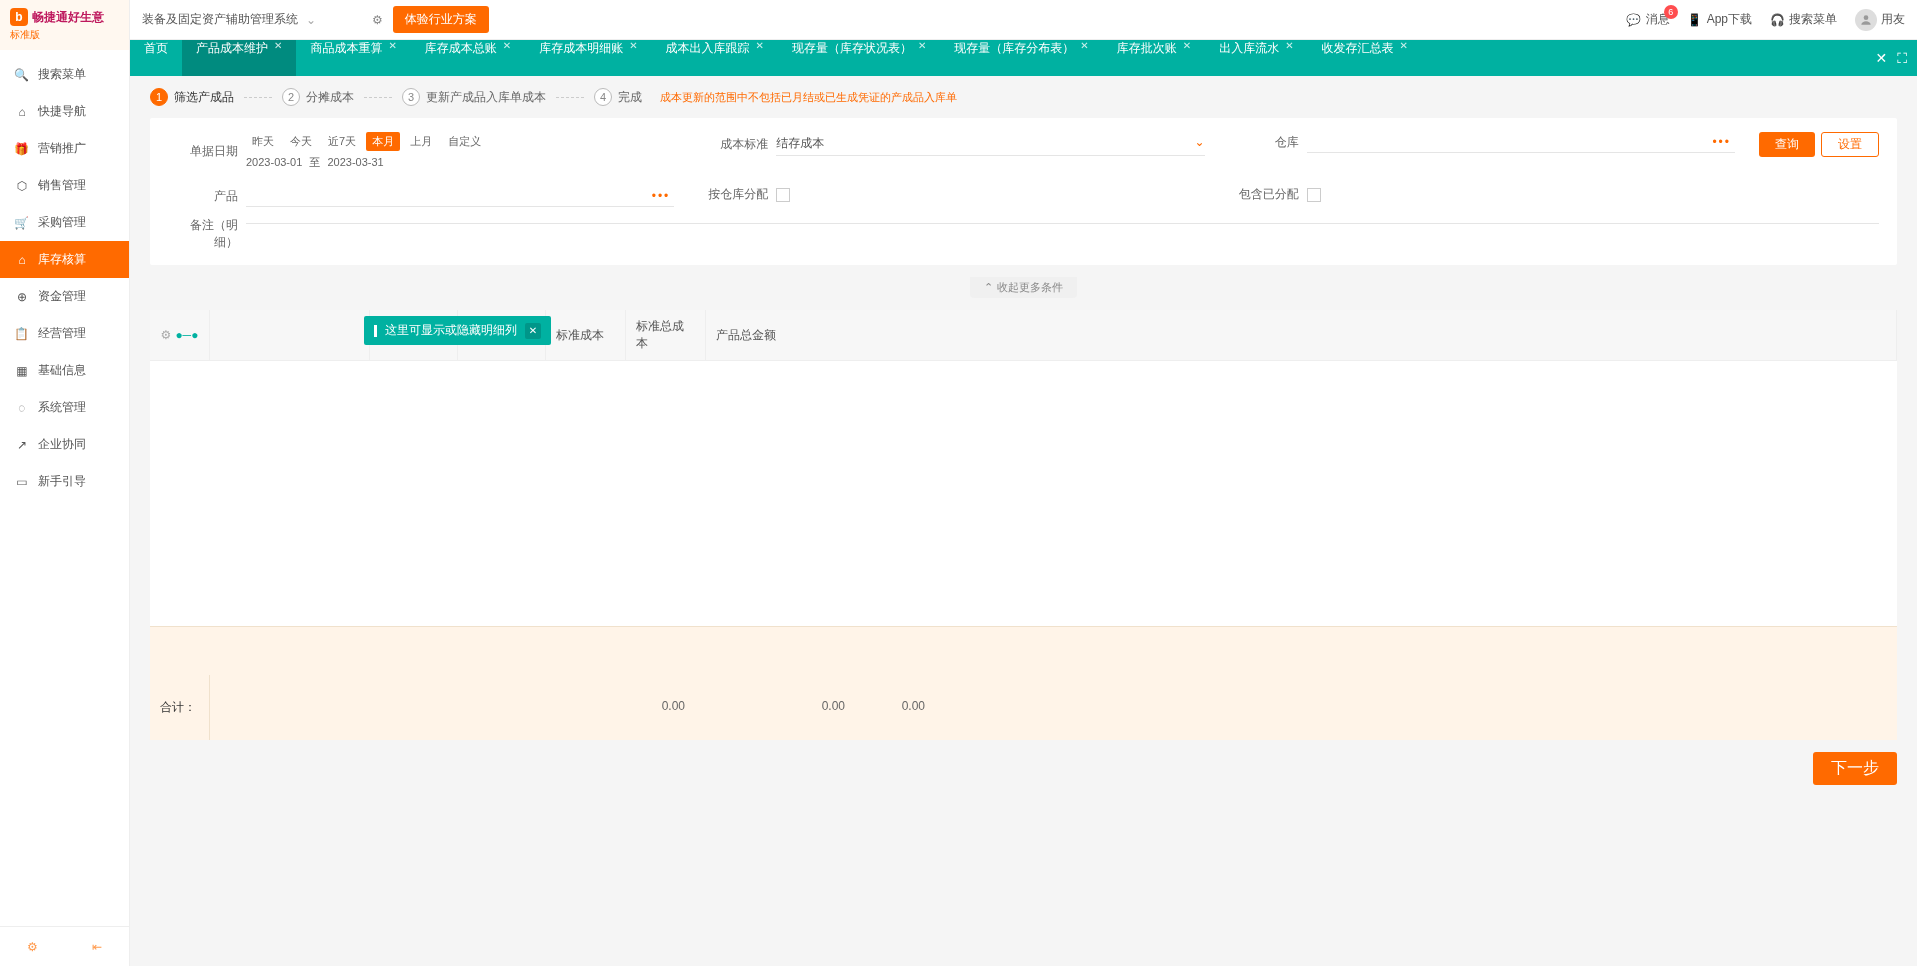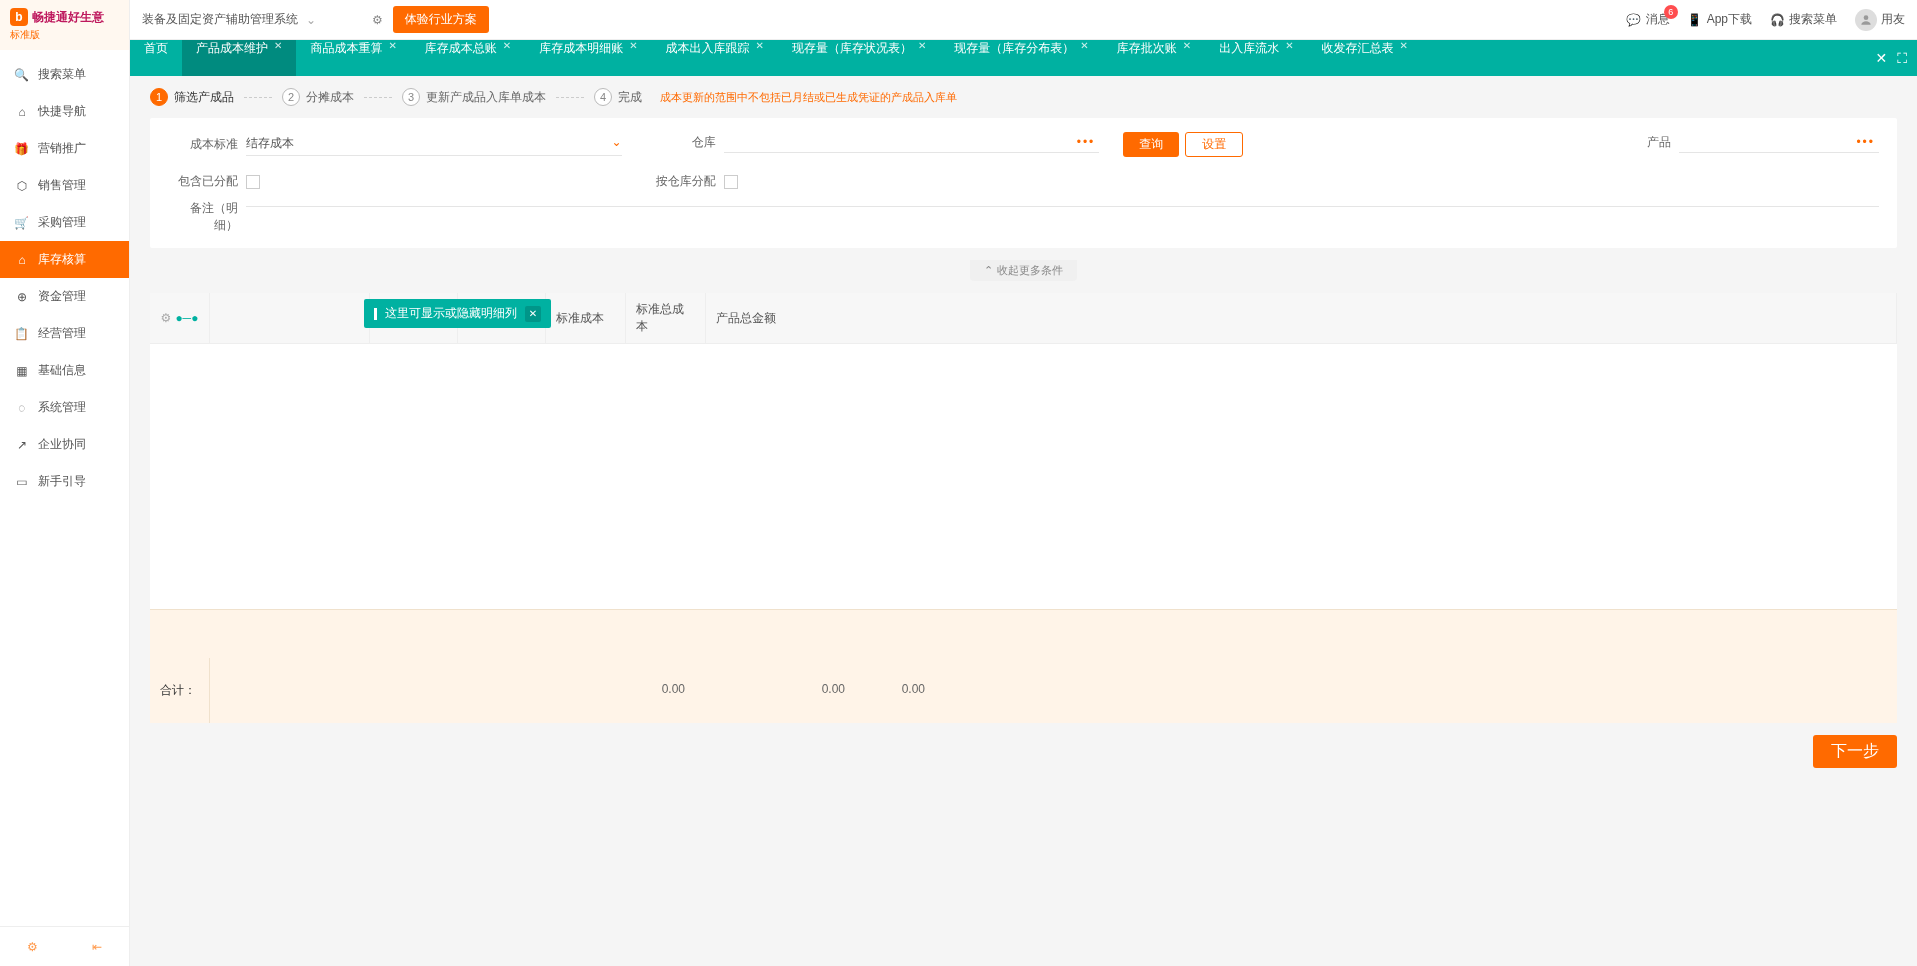--- a/index.html
+++ b/index.html
@@ -282,6 +282,24 @@
     <div class="card">
       <div class="filter-grid">
 
+        <div class="f-row">
+          <span class="f-label">单据日期</span>
+          <div class="date-chips">
+            <div class="chips" id="datechips">
+                <span class="chip">昨天</span>
+                <span class="chip">今天</span>
+                <span class="chip">近7天</span>
+                <span class="chip active">本月</span>
+                <span class="chip">上月</span>
+                <span class="chip">自定义</span>
+              </div>
+            <div class="date-range">
+              <span>2023-03-01</span>
+              <span class="sep">至</span>
+              <span>2023-03-31</span>
+            </div>
+          </div>
+        </div>
 
         <div class="f-row">
           <span class="f-label">成本标准</span>

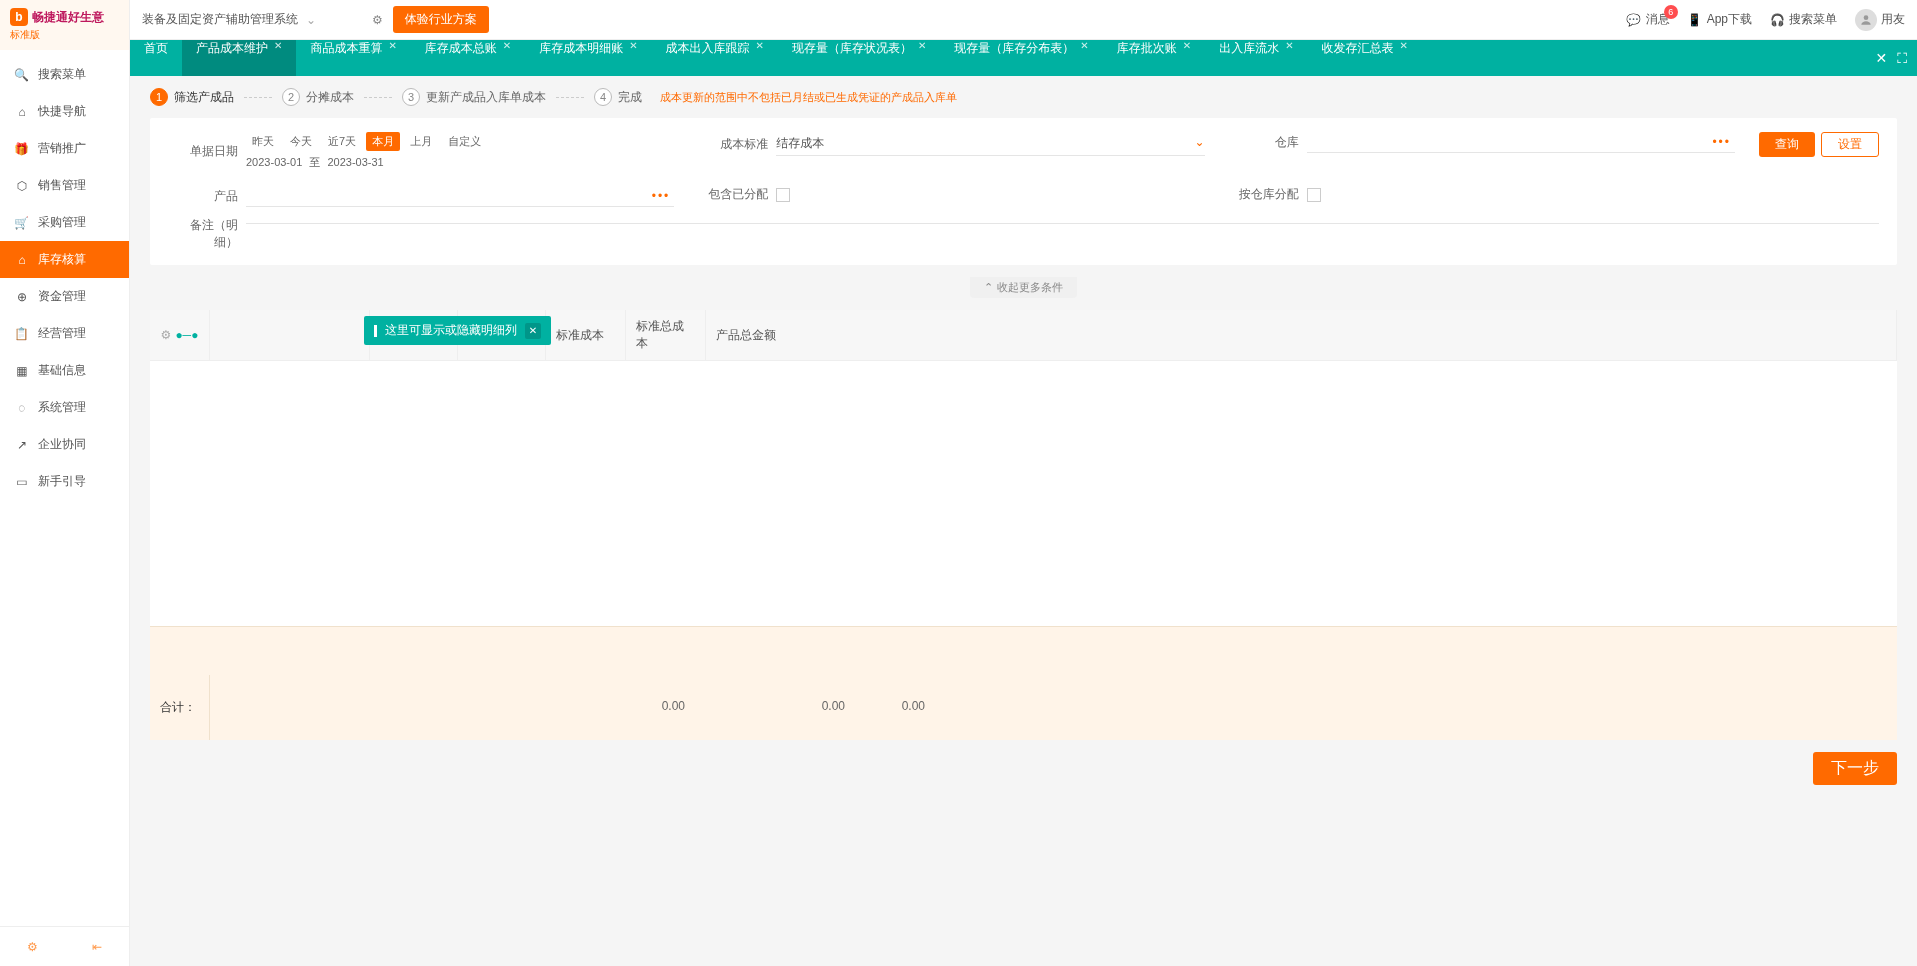--- a/index.html
+++ b/index.html
@@ -329,12 +329,12 @@
         </div>
 
         <div class="f-row">
+          <span class="f-label">按仓库分配</span>
+          <span class="chk"></span>
+        </div>
+
+        <div class="f-row">
           <span class="f-label">包含已分配</span>
-          <span class="chk"></span>
-        </div>
-
-        <div class="f-row">
-          <span class="f-label">按仓库分配</span>
           <span class="chk"></span>
         </div>
         <div></div>

